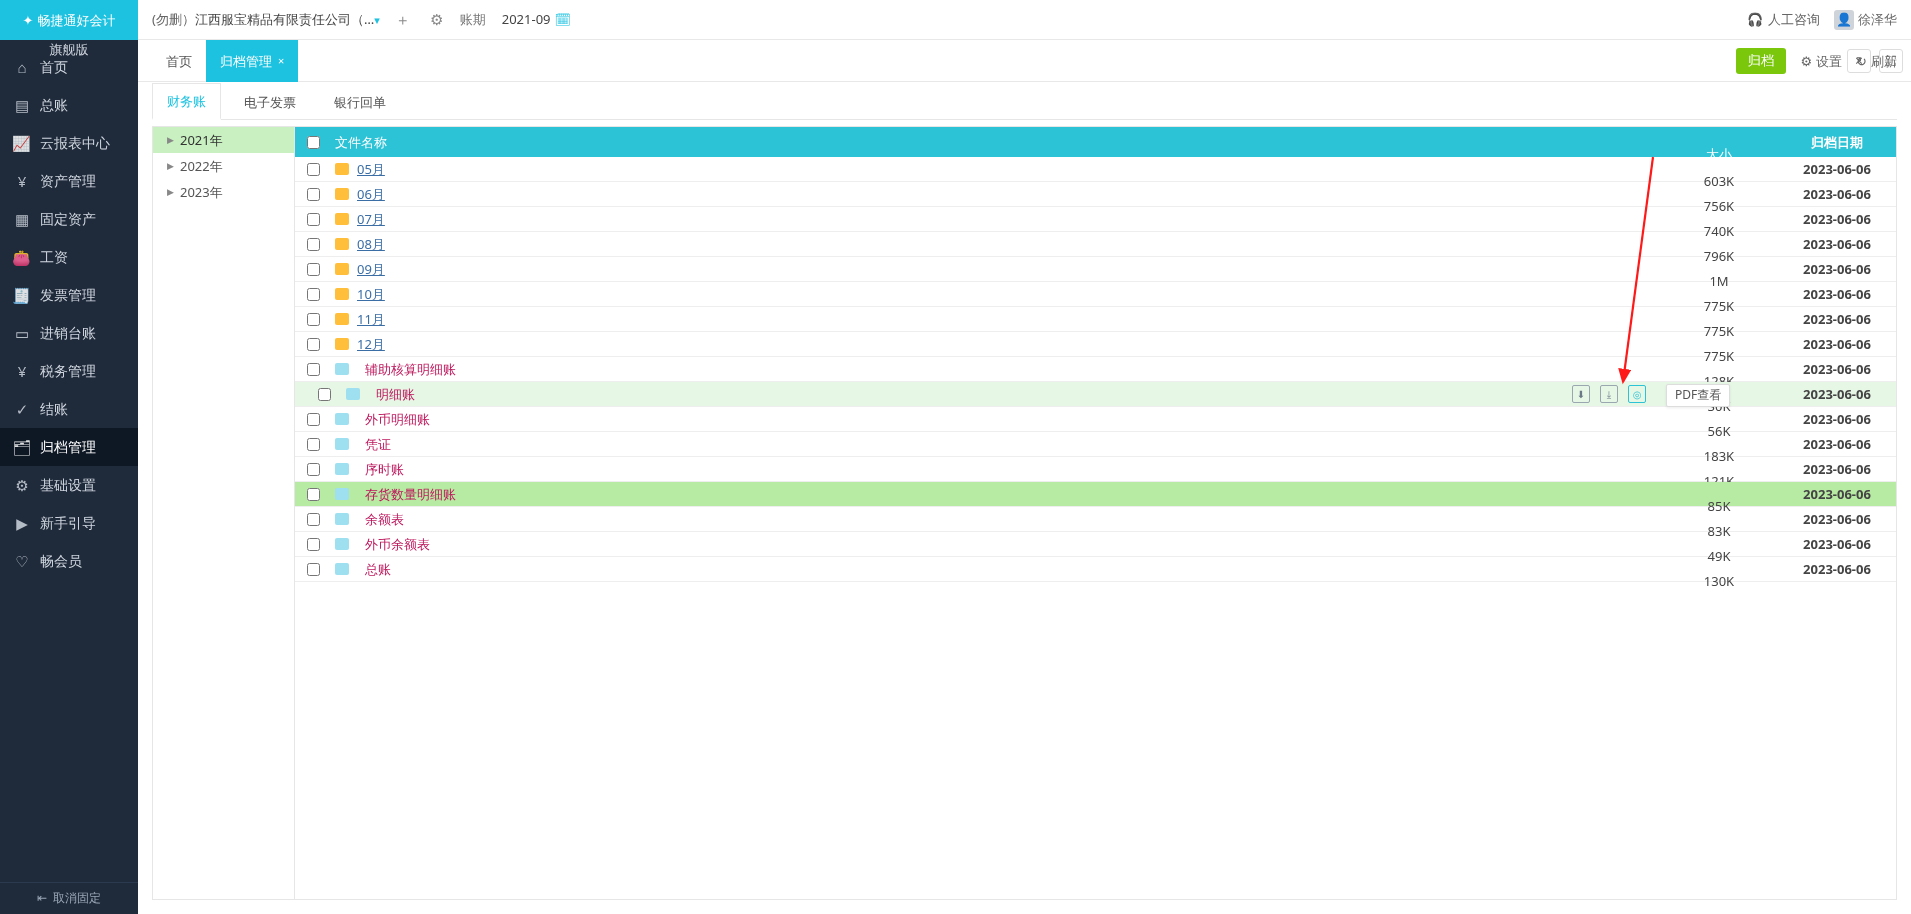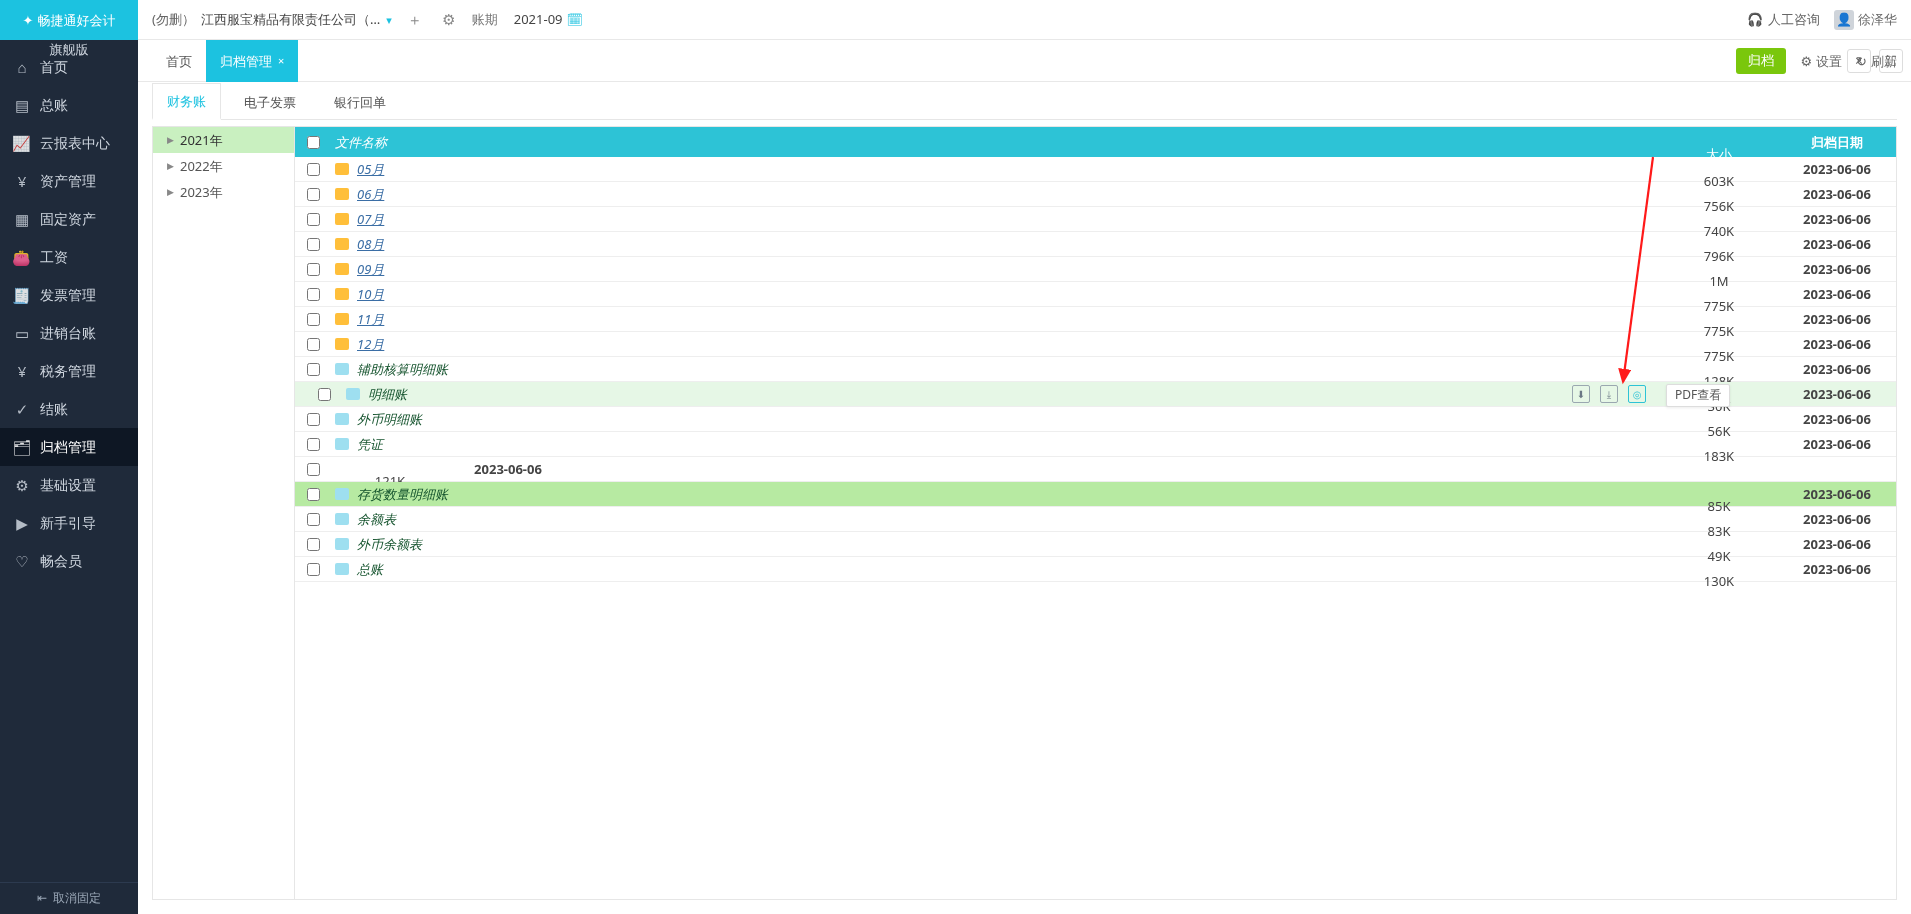--- a/index.html
+++ b/index.html
@@ -17,7 +17,7 @@
   
   .main{flex:1;display:flex;flex-direction:column;min-width:0;background:#fff;}
   .topbar{height:40px;display:flex;align-items:center;gap:12px;padding:0 14px;color:#666;border-bottom:1px solid #e8e8e8;}
-  .top-org{display:flex;align-items:center;gap:6px;}
+  .top-org{display:flex;align-items:center;gap:0;}
   .top-org .dn{color:#444;}
   .top-right{margin-left:auto;display:flex;align-items:center;gap:14px;color:#666;}
   .ico-btn{display:inline-flex;align-items:center;gap:4px;cursor:pointer;}

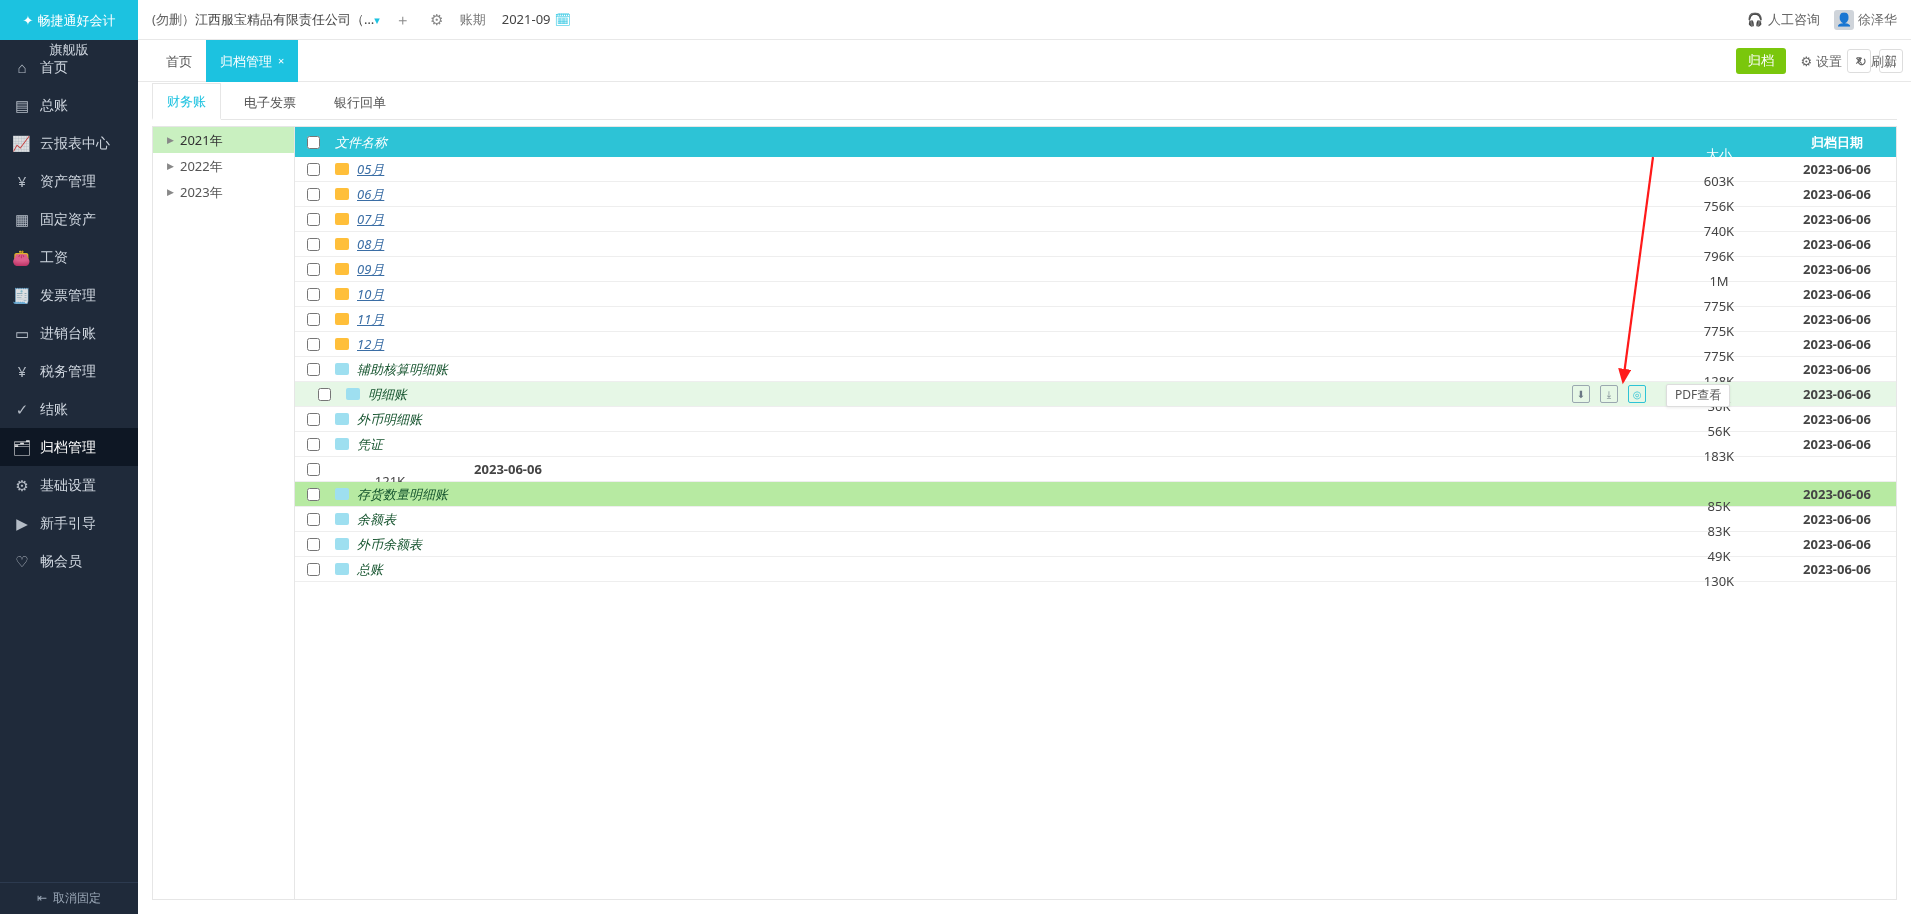--- a/index.html
+++ b/index.html
@@ -50,7 +50,7 @@
   .grid{flex:1;display:flex;flex-direction:column;min-width:0;overflow:hidden;}
   .ghead{display:flex;background:#2dc3d6;color:#fff;height:30px;align-items:center;font-size:13px;}
   .c-chk{width:36px;display:flex;justify-content:center;}
-  .c-name{flex:1;display:flex;align-items:center;gap:10px;padding-left:4px;font-style:italic;}
+  .c-name{flex:1;display:flex;align-items:center;gap:10px;padding-left:4px;}
   .c-size{width:118px;text-align:center;margin-top:25px;}
   .c-date{width:118px;text-align:center;font-weight:bold;}
   .gbody{flex:1;overflow:auto;}

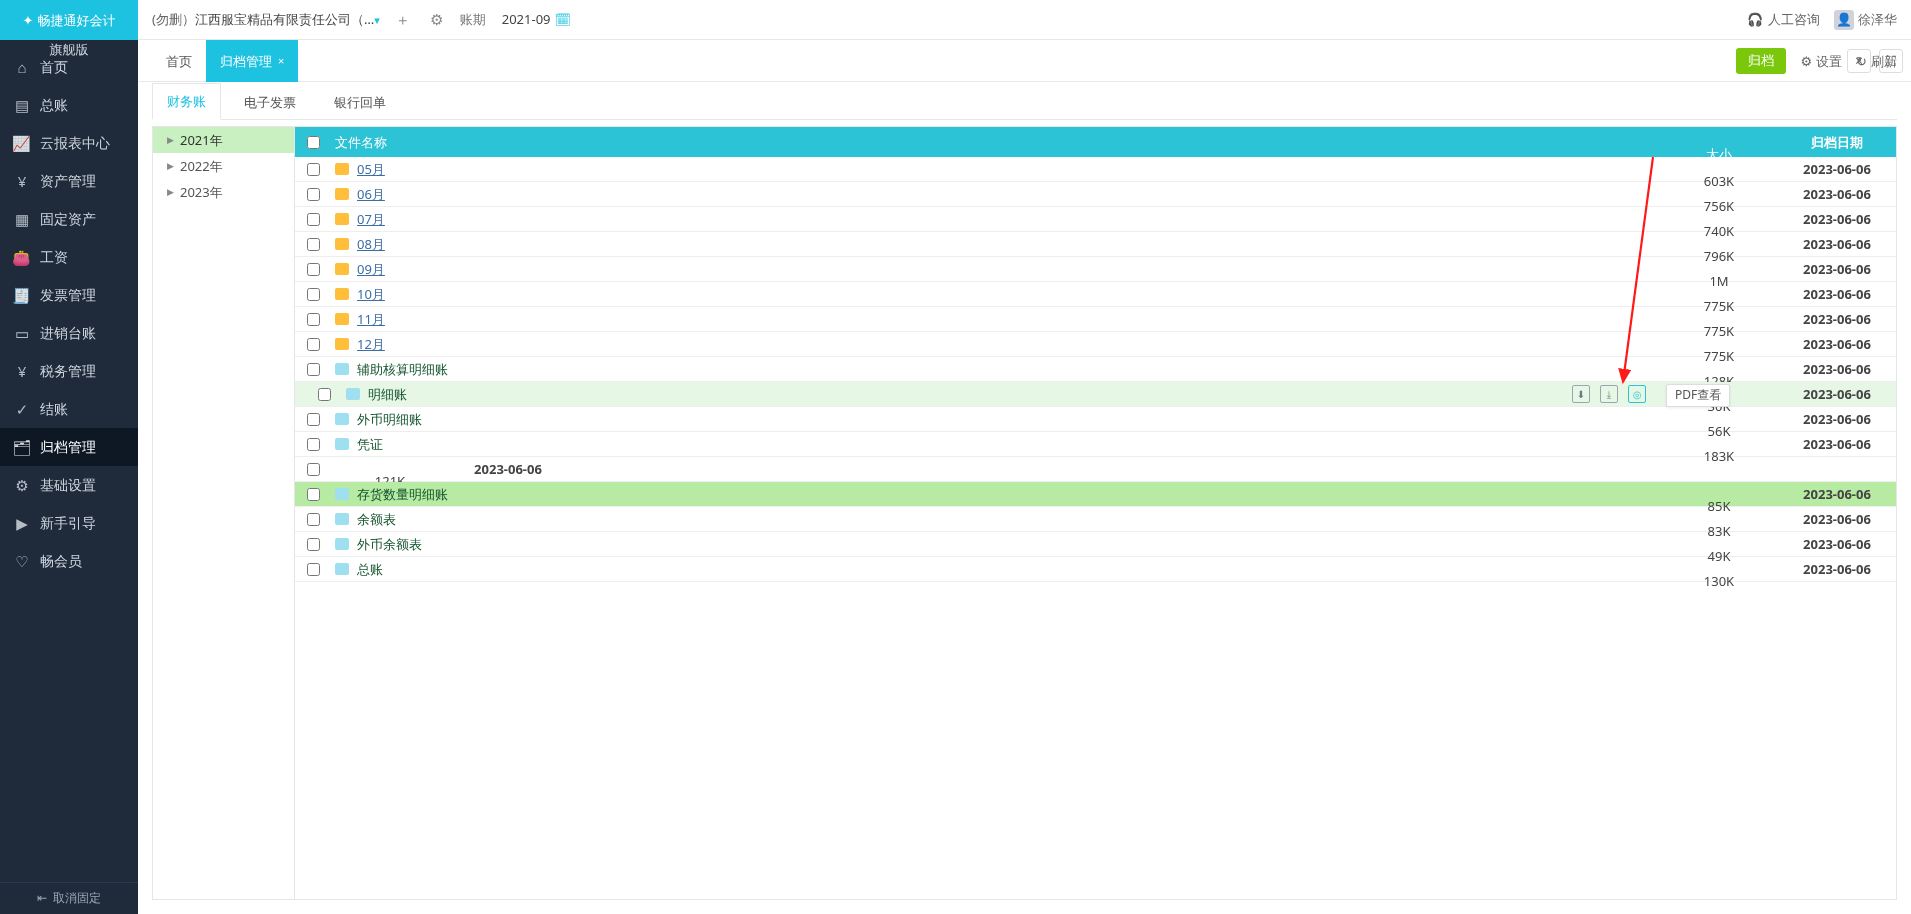--- a/index.html
+++ b/index.html
@@ -57,7 +57,7 @@
   .row{display:flex;height:25px;align-items:center;border-bottom:1px solid #eee;font-size:13px;color:#444;position:relative;}
   .row .c-name{gap:8px;}
   .row .lnk{text-decoration:underline;color:#3b6ea5;cursor:pointer;}
-  .row .plain{color:#14532d;}
+  .row .plain{color:#be185d;margin-left:8px;}
   .fico{width:14px;height:12px;border-radius:2px;display:inline-block;}
   .fico.y{background:#ffbf3a;}
   .fico.g{background:#9edff0;}

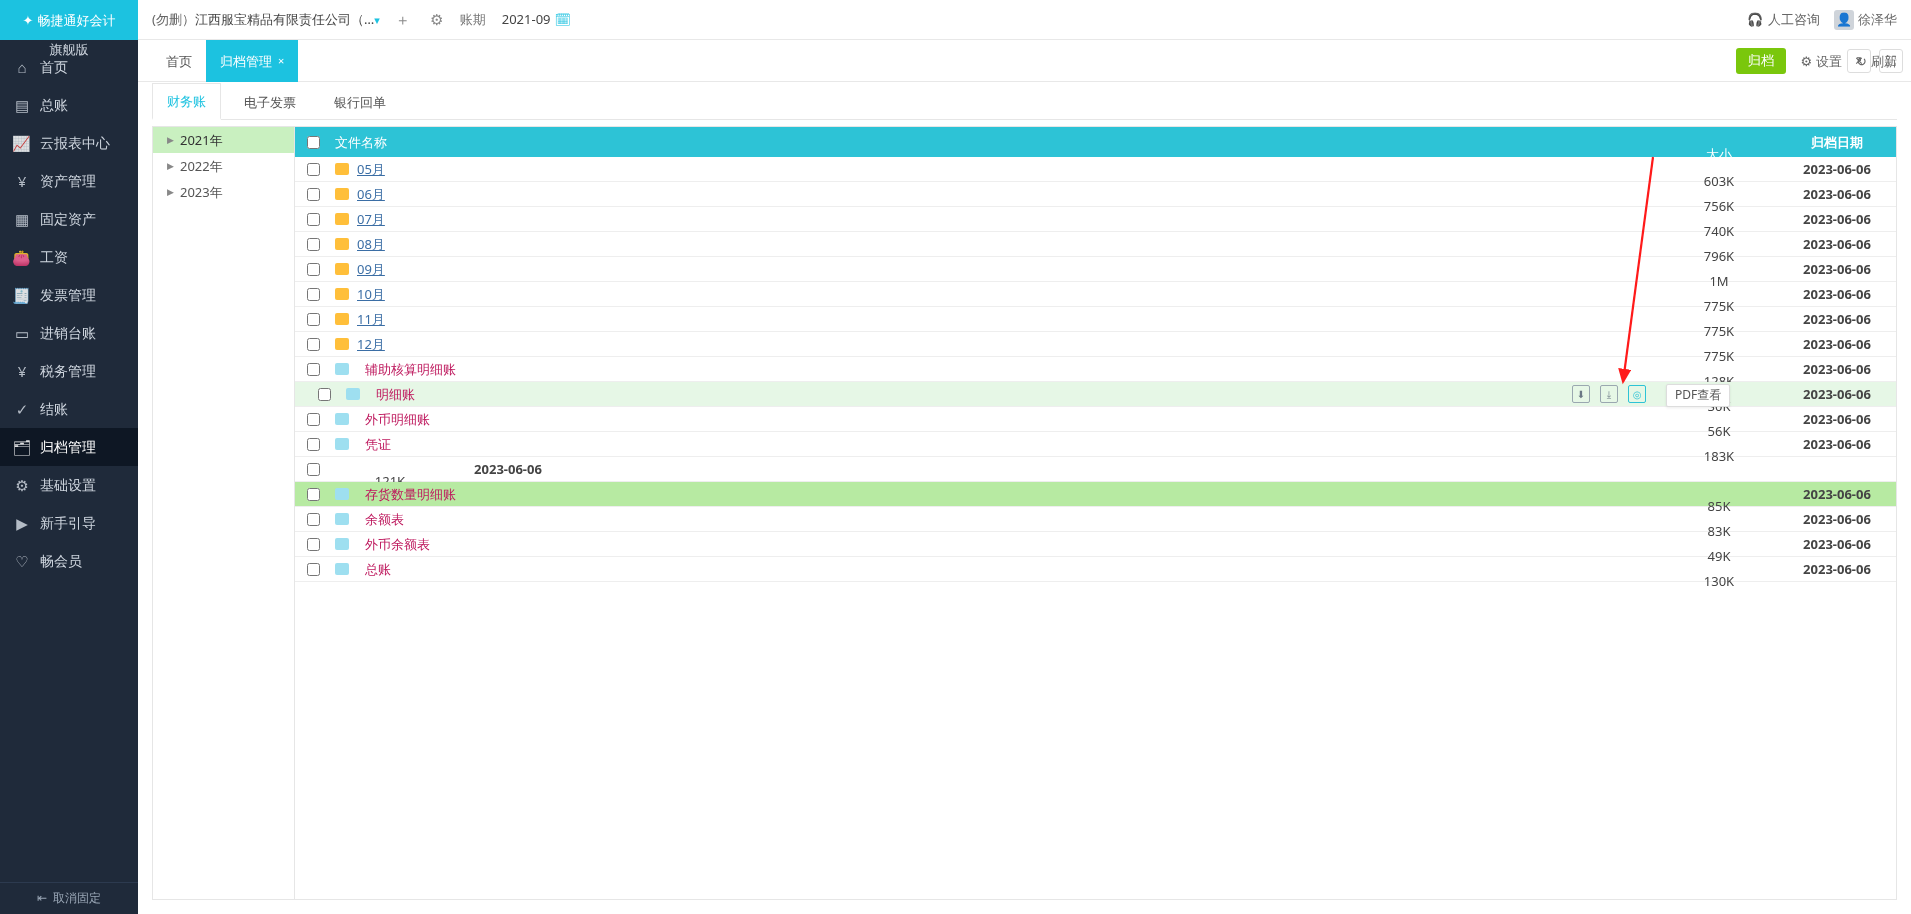--- a/index.html
+++ b/index.html
@@ -377,6 +377,10 @@
                 <div class="c-chk">
                   <input type="checkbox" style="">
                 </div>
+                <div class="c-name">
+                  <span class="fico g"></span>
+                  <span class="plain">序时账</span>
+                </div>
                 <div class="c-size">121K</div>
                 <div class="c-date">2023-06-06</div>
               </div>

